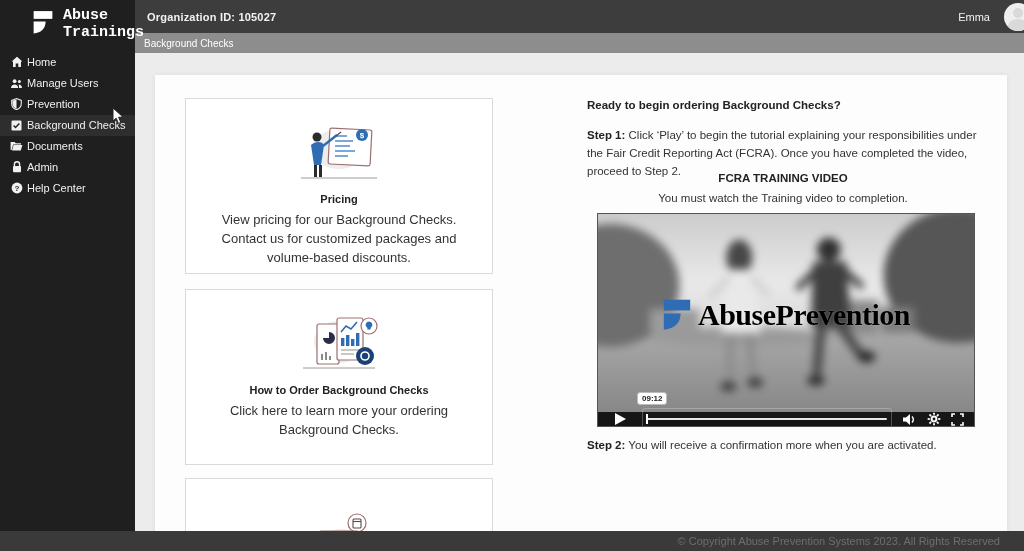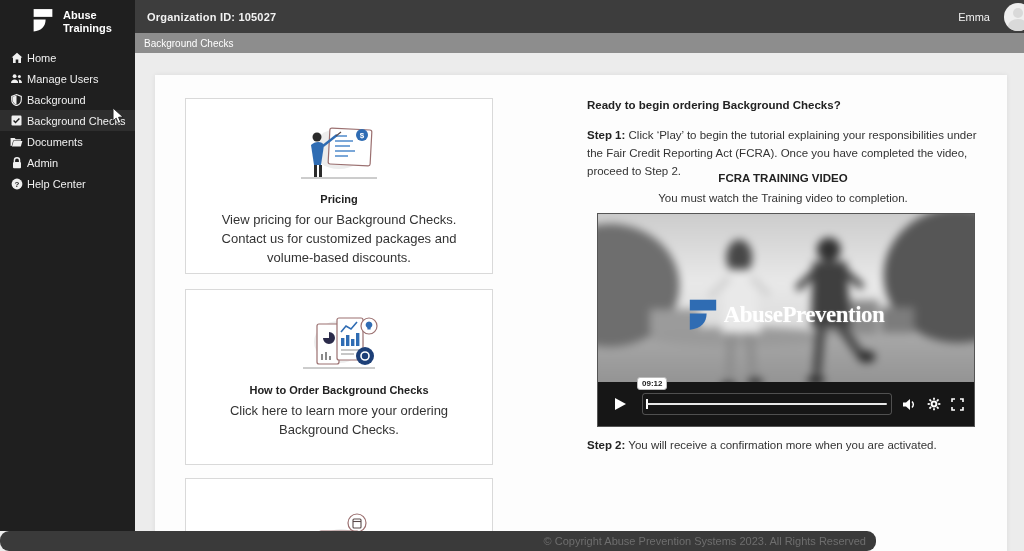--- a/index.html
+++ b/index.html
@@ -38,7 +38,7 @@
     background:#1f1f1f; color:#efefef; z-index:6;
   }
   .brand { display:flex; align-items:center; gap:7px; padding:7px 0 7px 30px; }
-  .brand-text { font-family:Liberation Sans, sans-serif; font-weight:bold; font-size:11px; line-height:1.15; color:#fff; }
+  .brand-text { font-family:Liberation Mono, monospace; font-weight:bold; font-size:15px; line-height:1.15; color:#fff; }
   .nav { margin-top:3px; }
   .nav-item {
     display:flex; align-items:center; gap:4px; height:21px; padding-left:10px;

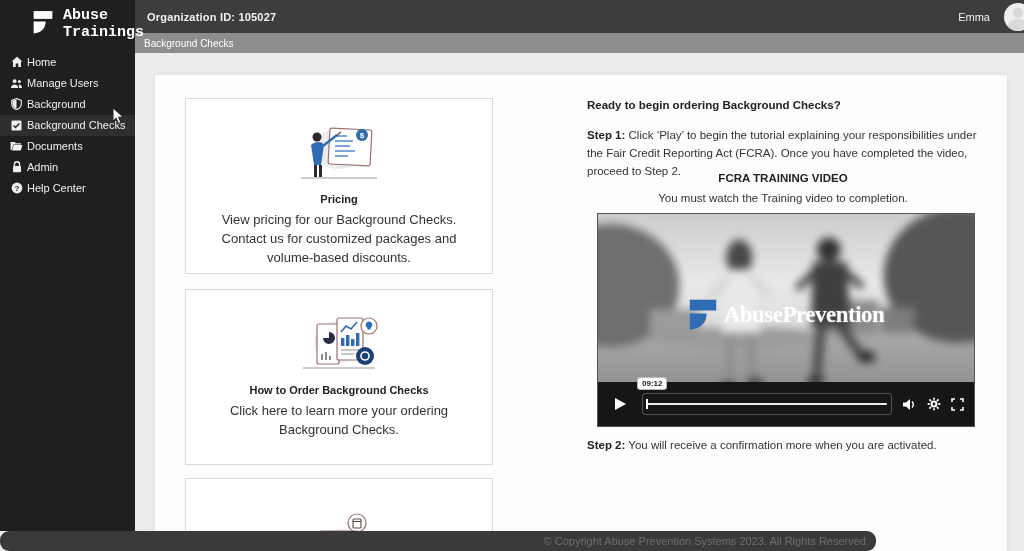--- a/index.html
+++ b/index.html
@@ -191,7 +191,7 @@
             <path d="M5.5 1.4 V10.8 C3.2 10 1.5 8.2 1.5 5.6 V2.8 Z" fill="#f0f0f0"></path>
           </svg>
       </span>
-      <span>Background</span>
+      <span>Prevention</span>
     </div>
     <div class="nav-item active">
       <span class="nav-ic">

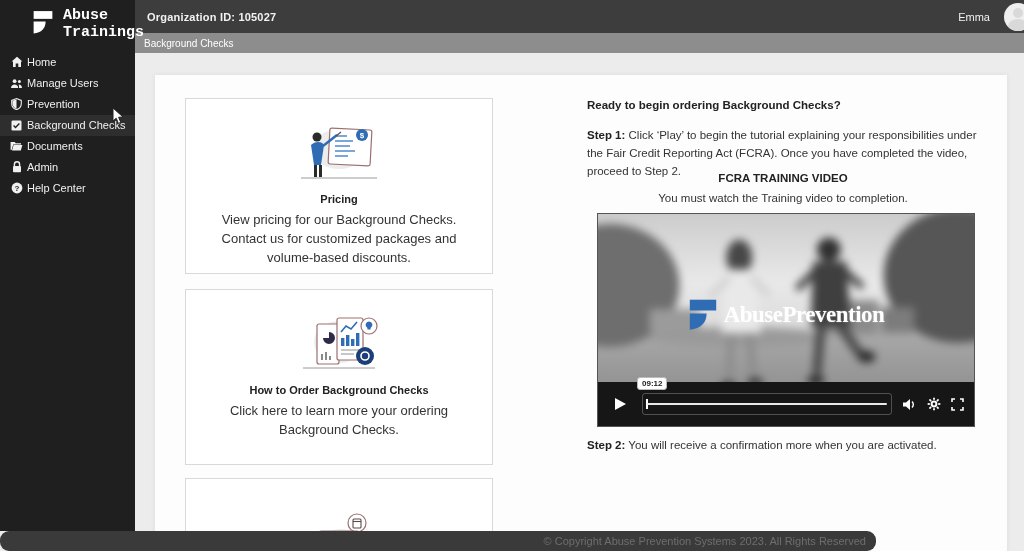--- a/index.html
+++ b/index.html
@@ -88,8 +88,8 @@
     justify-content:center; align-items:center; gap:6px; z-index:3;
   }
   .watermark .wm-text {
-    font-family:"Liberation Serif", serif; font-weight:bold; font-size:23px;
-    color:#ffffff; letter-spacing:-0.5px; text-shadow:0 0 2px rgba(255,255,255,.35);
+    font-family:"Liberation Serif", serif; font-weight:bold; font-size:30px;
+    color:#000000; letter-spacing:-0.5px; text-shadow:0 0 2px rgba(255,255,255,.35);
   }
   .controls {
     position:absolute; left:0; bottom:0; width:100%; height:44px; background:#161616;

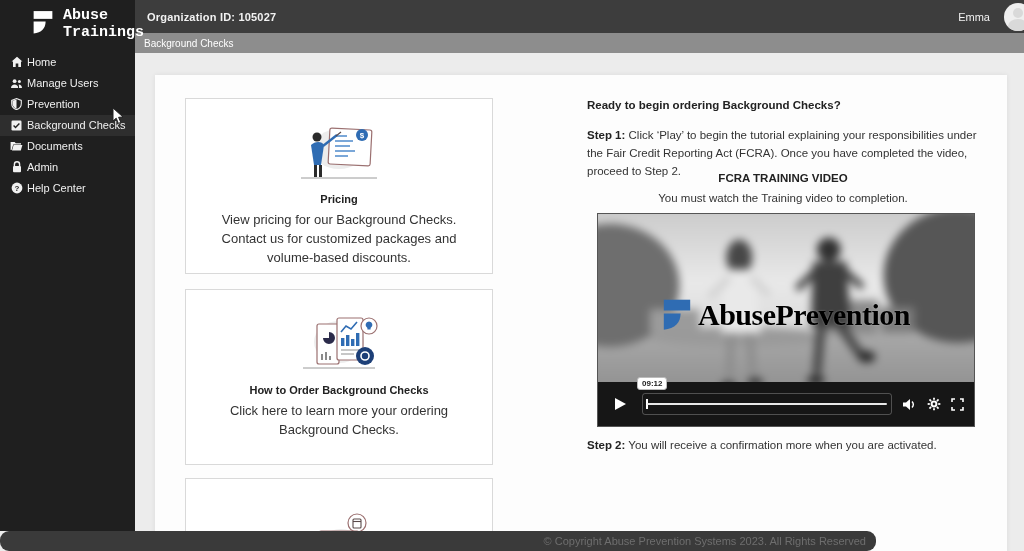--- a/index.html
+++ b/index.html
@@ -92,7 +92,7 @@
     color:#000000; letter-spacing:-0.5px; text-shadow:0 0 2px rgba(255,255,255,.35);
   }
   .controls {
-    position:absolute; left:0; bottom:0; width:100%; height:44px; background:#161616;
+    position:absolute; left:0; bottom:0; width:100%; height:14px; background:#161616;
     display:flex; align-items:center; z-index:4;
   }
   .play-btn { width:44px; height:30px; display:flex; align-items:center; justify-content:center; cursor:pointer; }

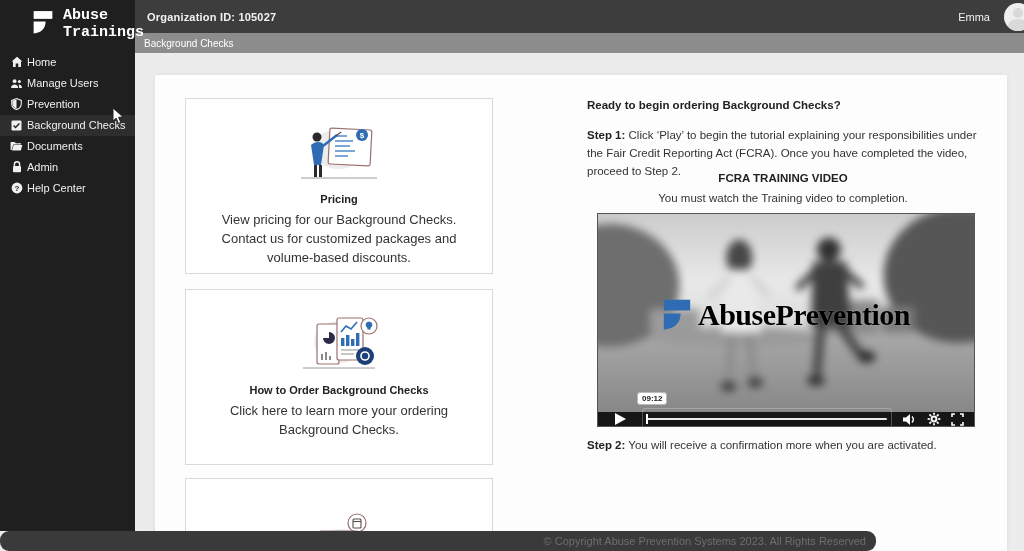--- a/index.html
+++ b/index.html
@@ -48,9 +48,9 @@
   .nav-ic { width:13px; display:flex; justify-content:center; flex:0 0 13px; }
   
   .footer {
-    position:absolute; left:0; top:531px; width:876px; height:20px;
+    position:absolute; left:0; top:531px; width:1024px; height:20px;
     background:#3a3a3a; color:#6e6e6e; font-size:11px;
-    display:flex; align-items:center; justify-content:flex-end; padding-right:10px; z-index:10;border-radius:9px;
+    display:flex; align-items:center; justify-content:flex-end; padding-right:24px; z-index:10;
   }
   
   .main { position:absolute; left:135px; top:53px; width:889px; height:498px; background:#ececec; }

